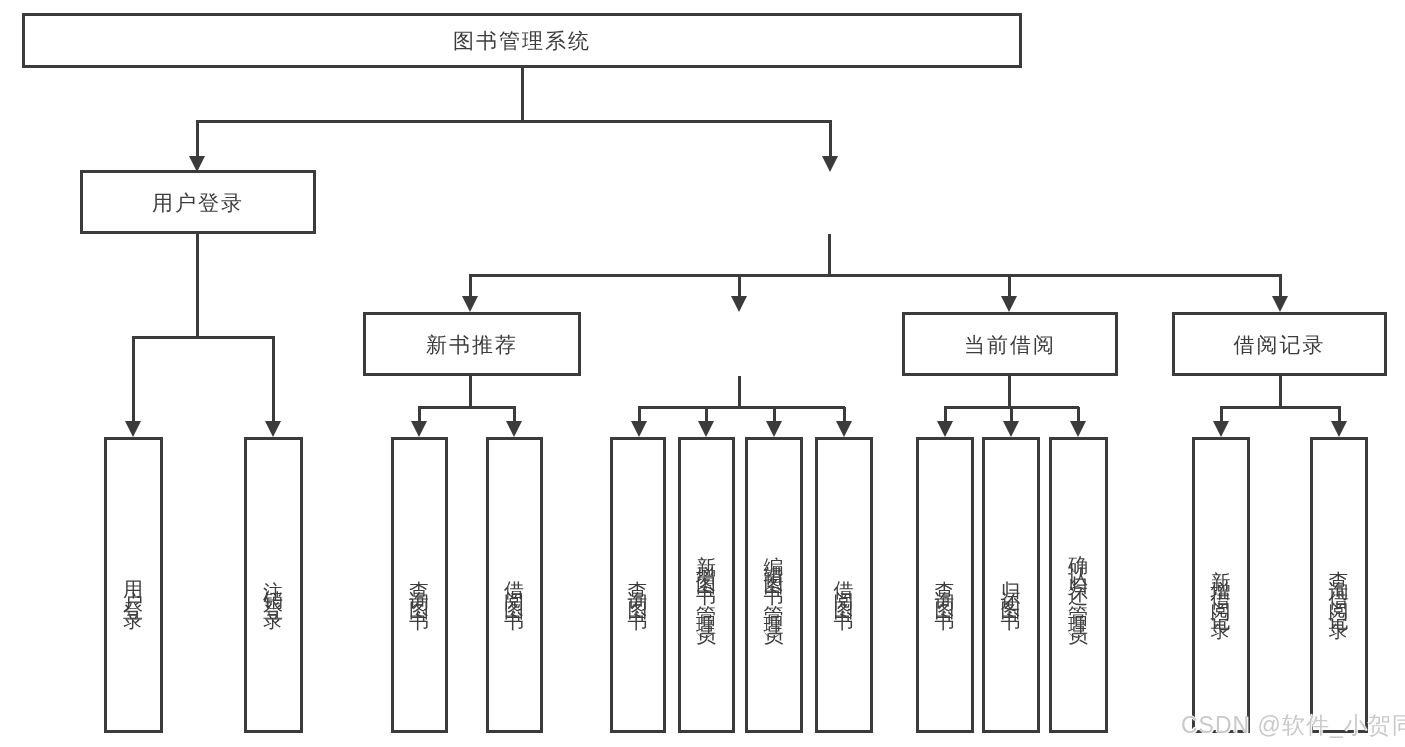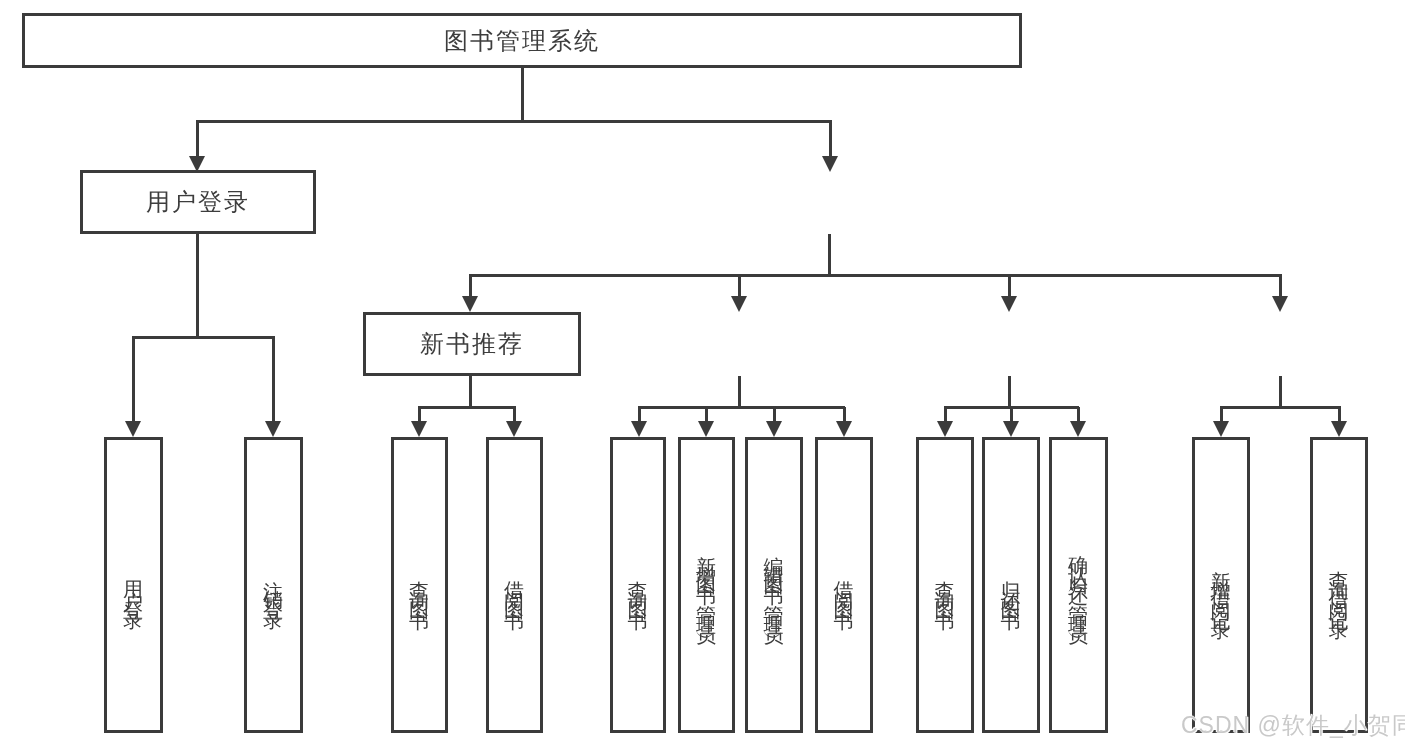--- a/index.html
+++ b/index.html
@@ -13,7 +13,7 @@
     position:absolute; box-sizing:border-box;
     background:#ffffff; border:3px solid #3b3b3b;
     display:flex; align-items:center; justify-content:center;
-    font-size:24px; letter-spacing:2px; color:#3d3d3d;
+    font-size:21px; letter-spacing:2px; color:#3d3d3d;
     z-index:2; line-height:1;
   }
   .vbox {

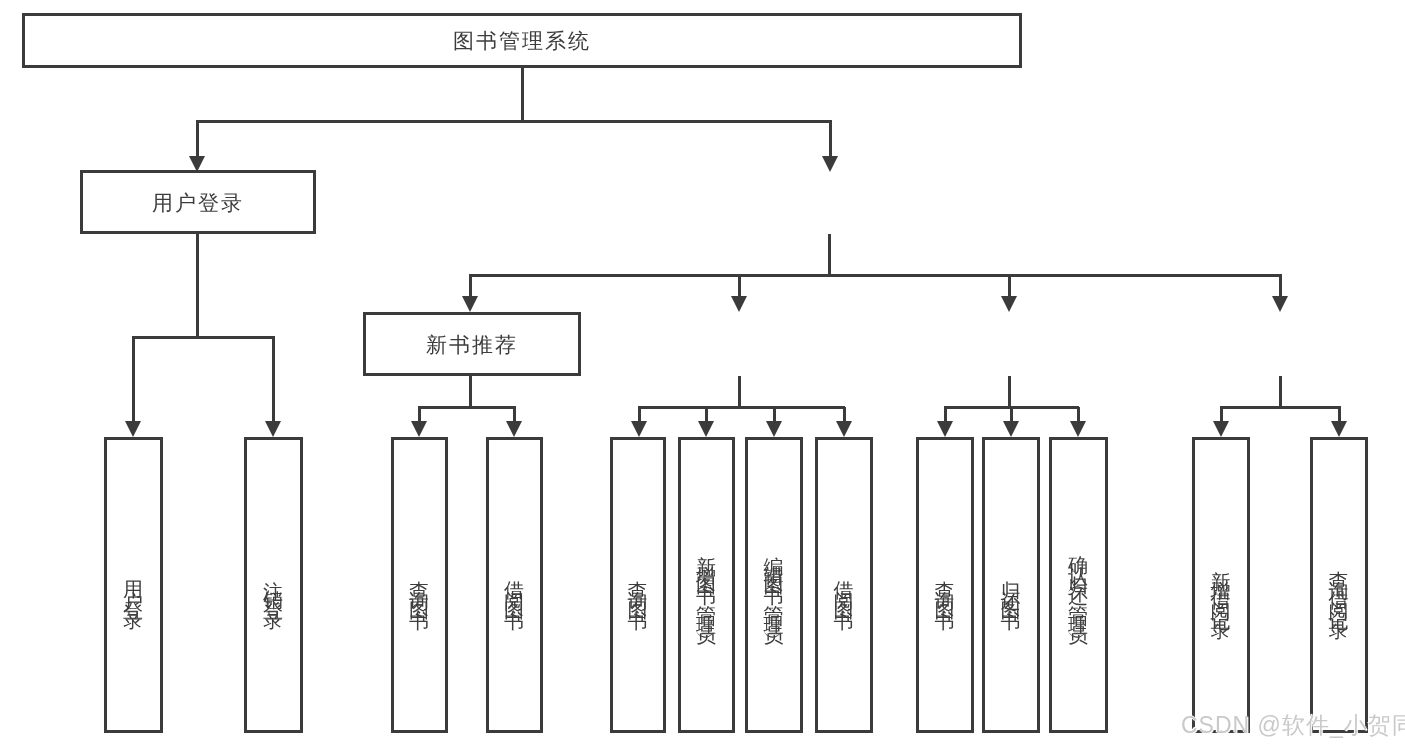--- a/index.html
+++ b/index.html
@@ -51,6 +51,7 @@
   <div class="box" style="left:363px; top:312px; width:218px; height:64px;">新书推荐</div>
 
 
+  <div class="box" style="left:902px; top:312px; width:216px; height:64px;">当前借阅</div>
 
 
   <div class="box vbox" style="left:104px; top:437px; width:59px; height:296px;">用户登录</div>

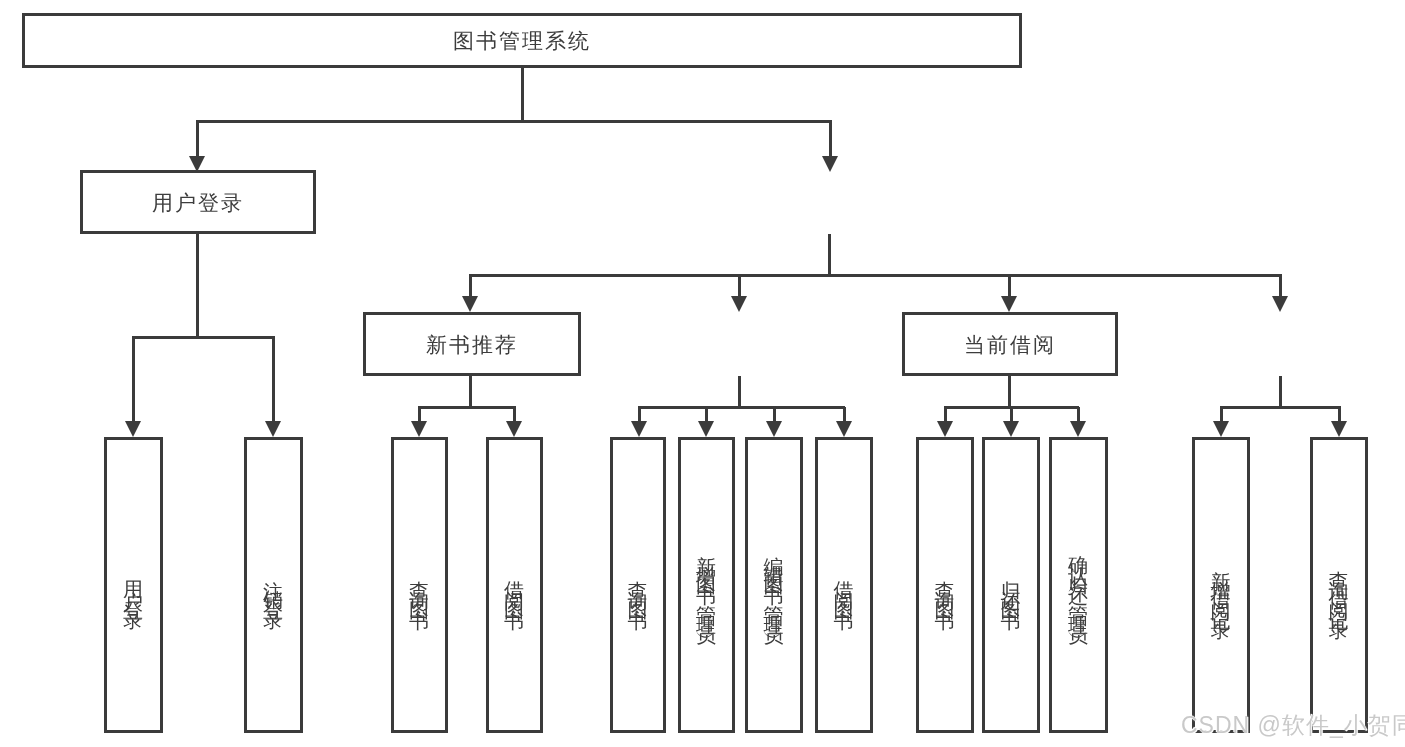--- a/index.html
+++ b/index.html
@@ -53,6 +53,7 @@
 
   <div class="box" style="left:902px; top:312px; width:216px; height:64px;">当前借阅</div>
 
+  <div class="box" style="left:1172px; top:312px; width:215px; height:64px;">借阅记录</div>
 
   <div class="box vbox" style="left:104px; top:437px; width:59px; height:296px;">用户登录</div>
 

